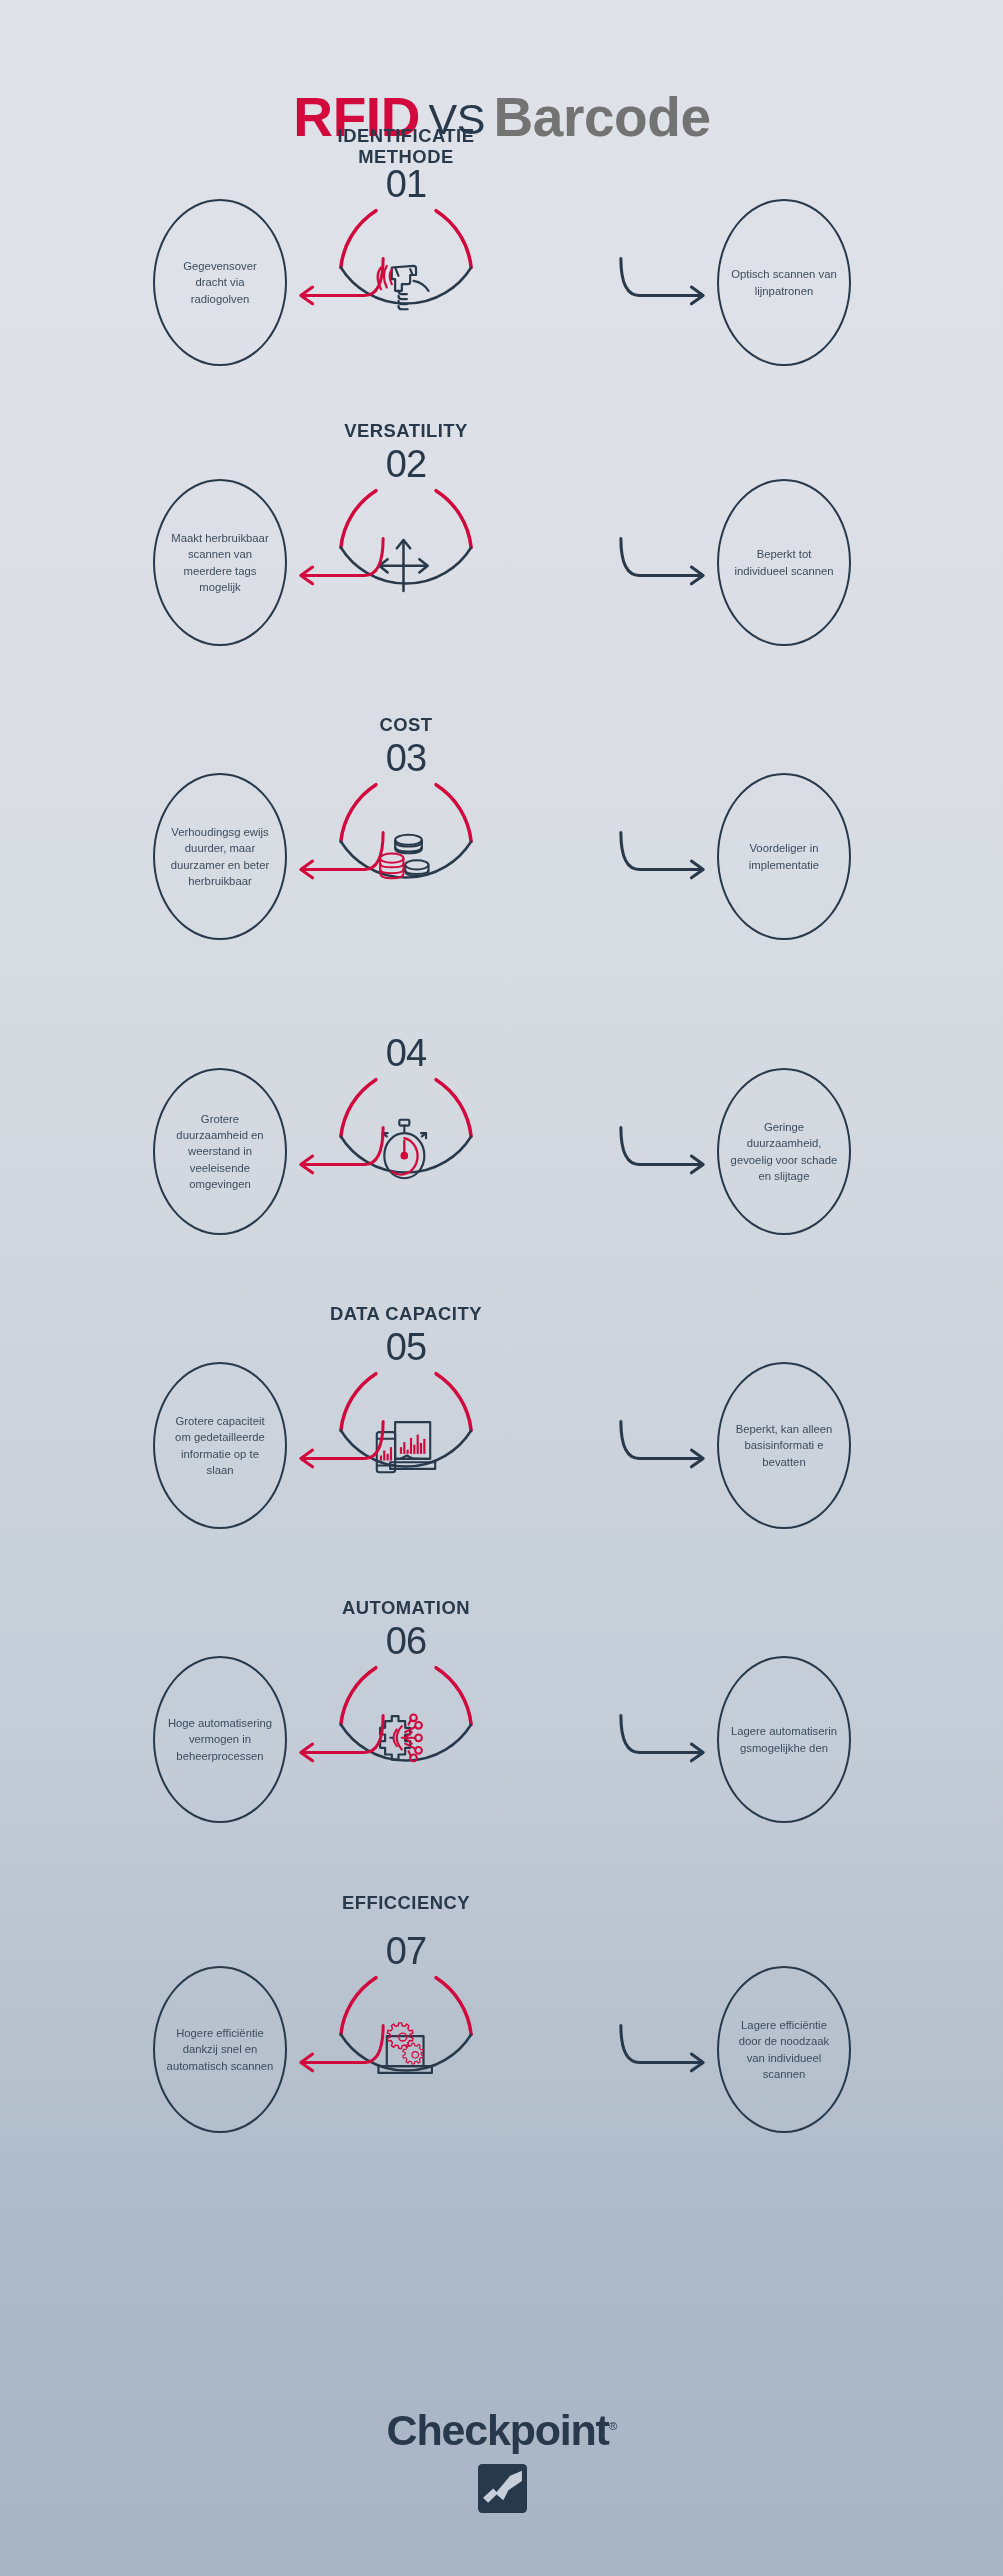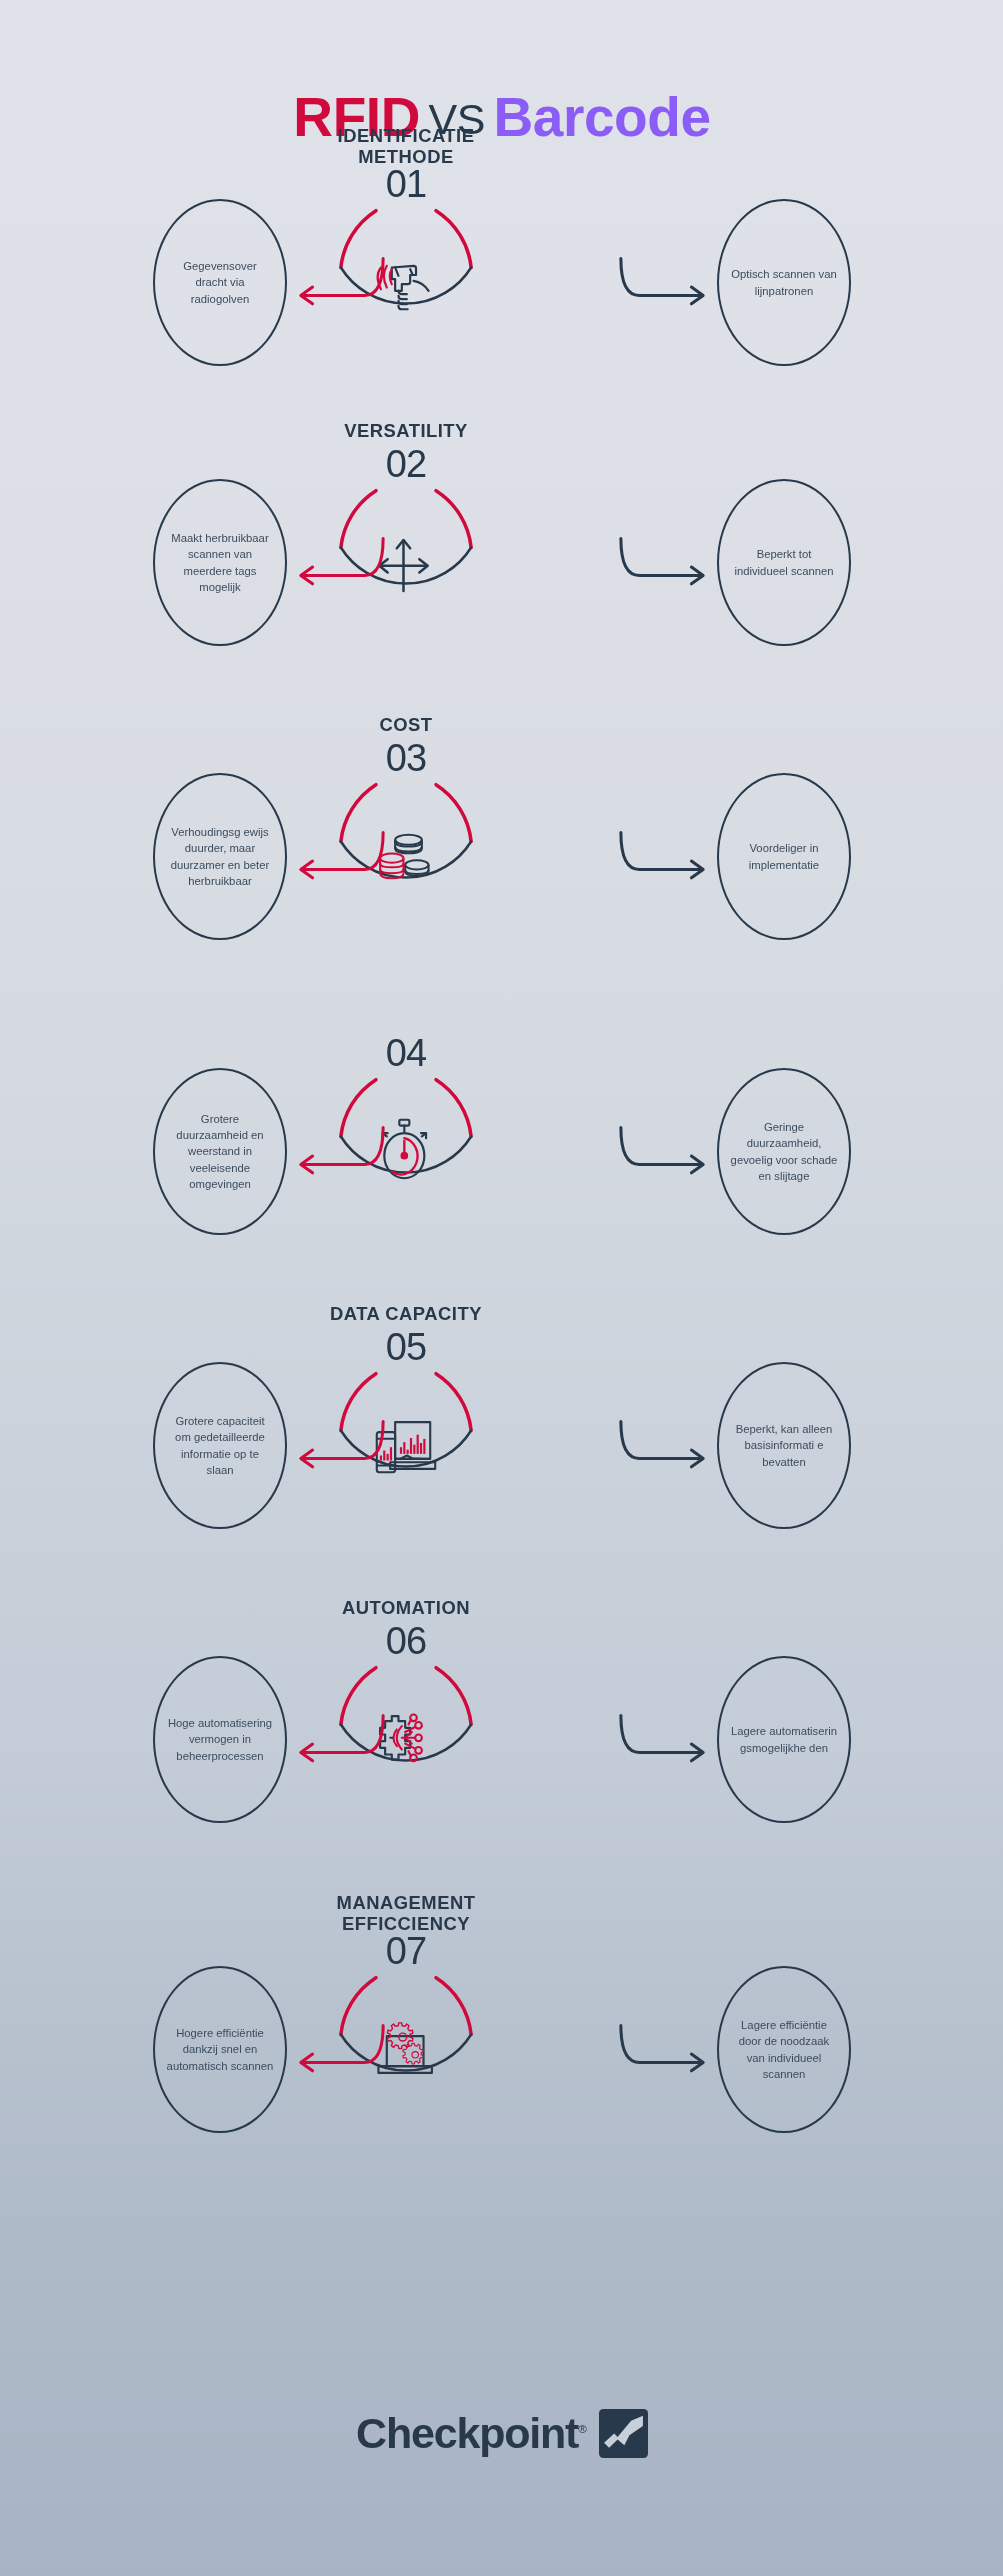--- a/index.html
+++ b/index.html
@@ -46,7 +46,7 @@
     position: relative;
     top: -1.7px;
   }
-  .title .t-barcode { color: #8b5cf6; font-weight: 700; }
+  .title .t-barcode { color: #737373; font-weight: 700; }
 
   
   .section {

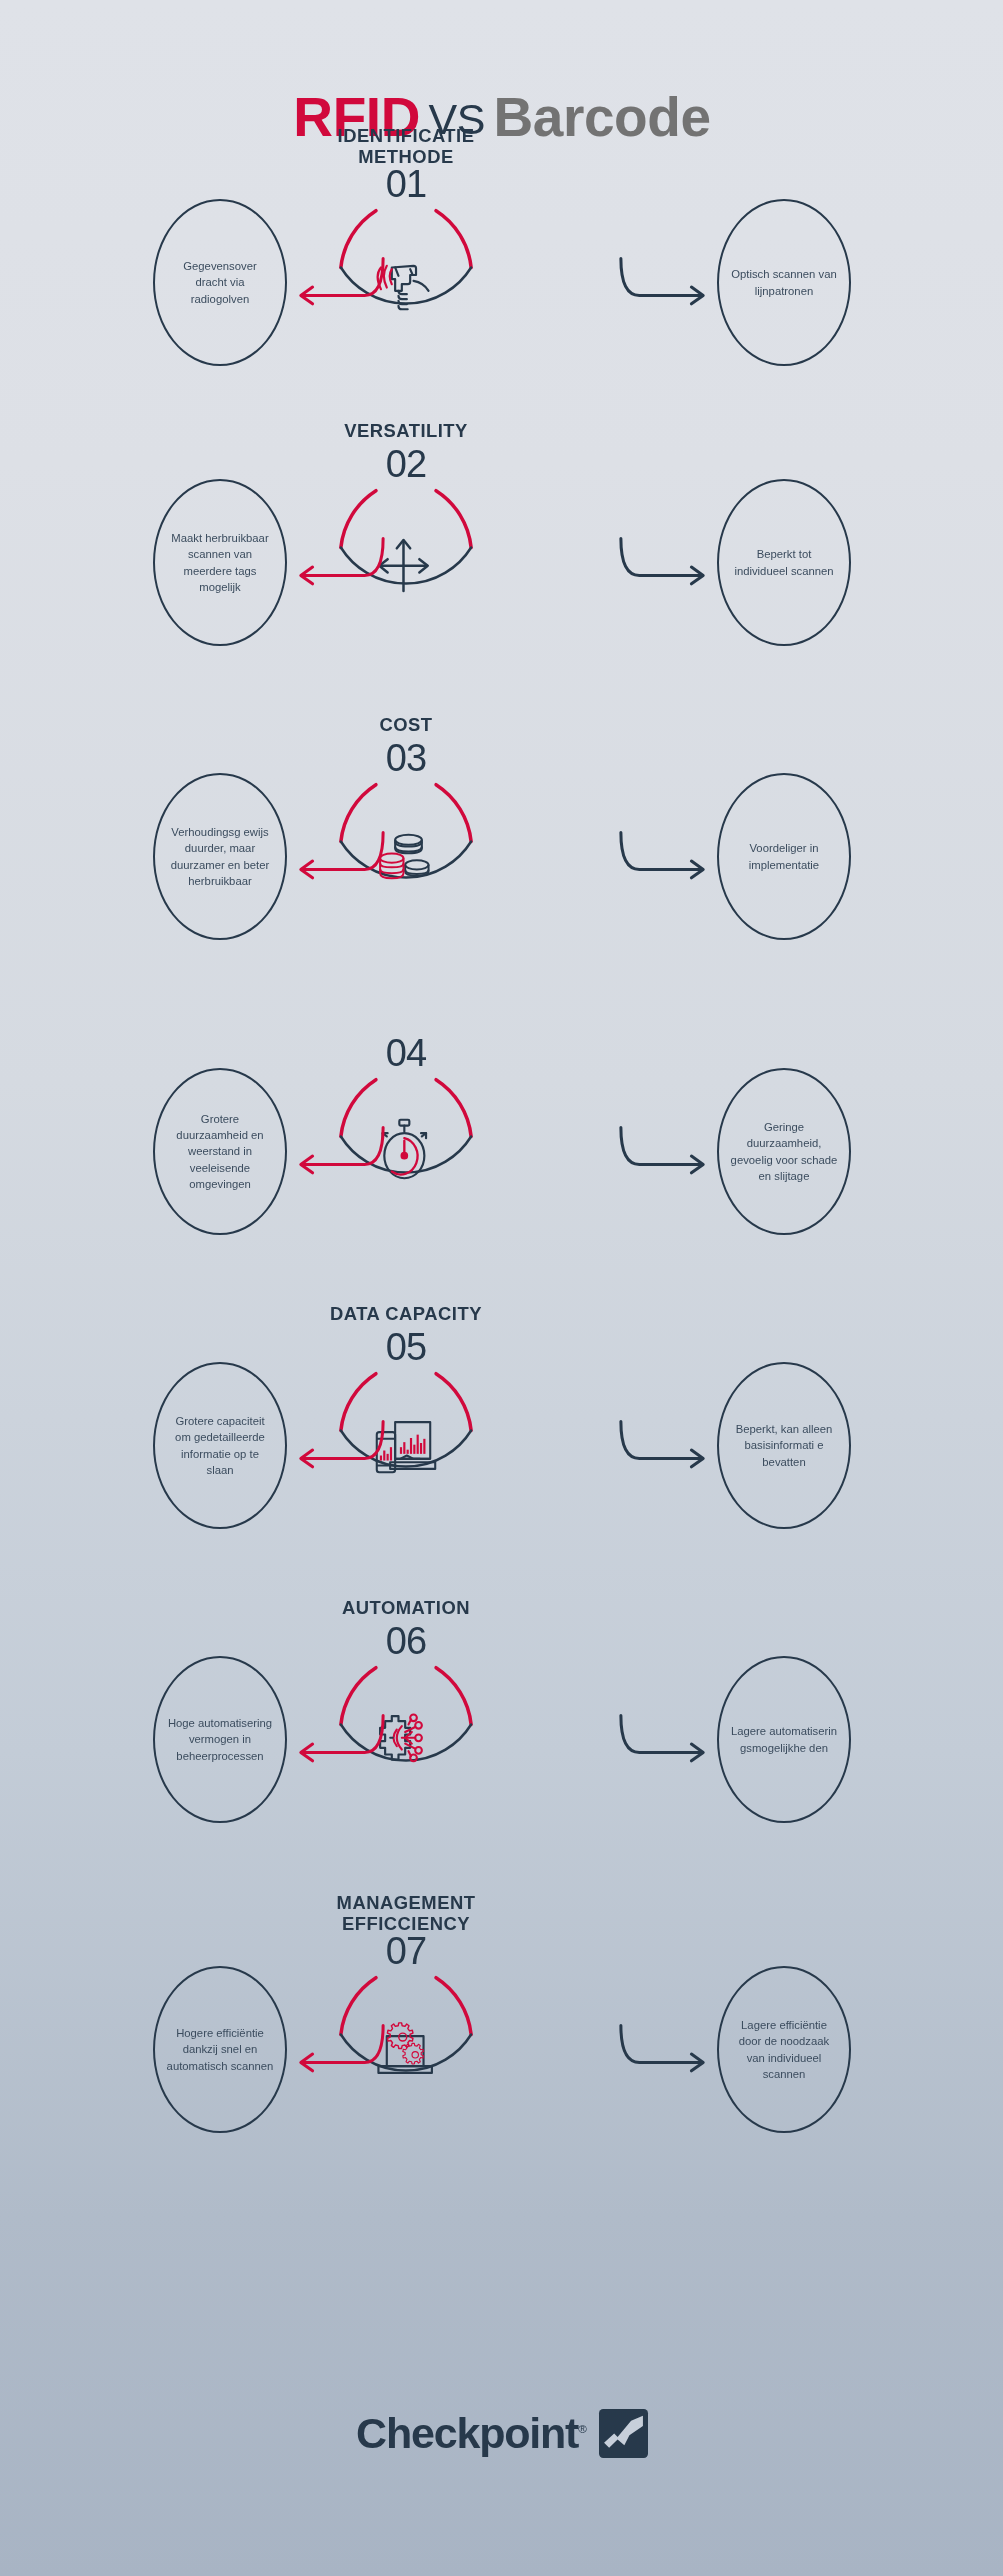--- a/index.html
+++ b/index.html
@@ -483,7 +483,6 @@
   </div>
       <div class="section sec-last" style="position: absolute; top: 1892px; left: 0px;">
     <div class="sec-head" style="top:0px">
-      <div>MANAGEMENT</div>
       <div>EFFICCIENCY</div>
     </div>
 

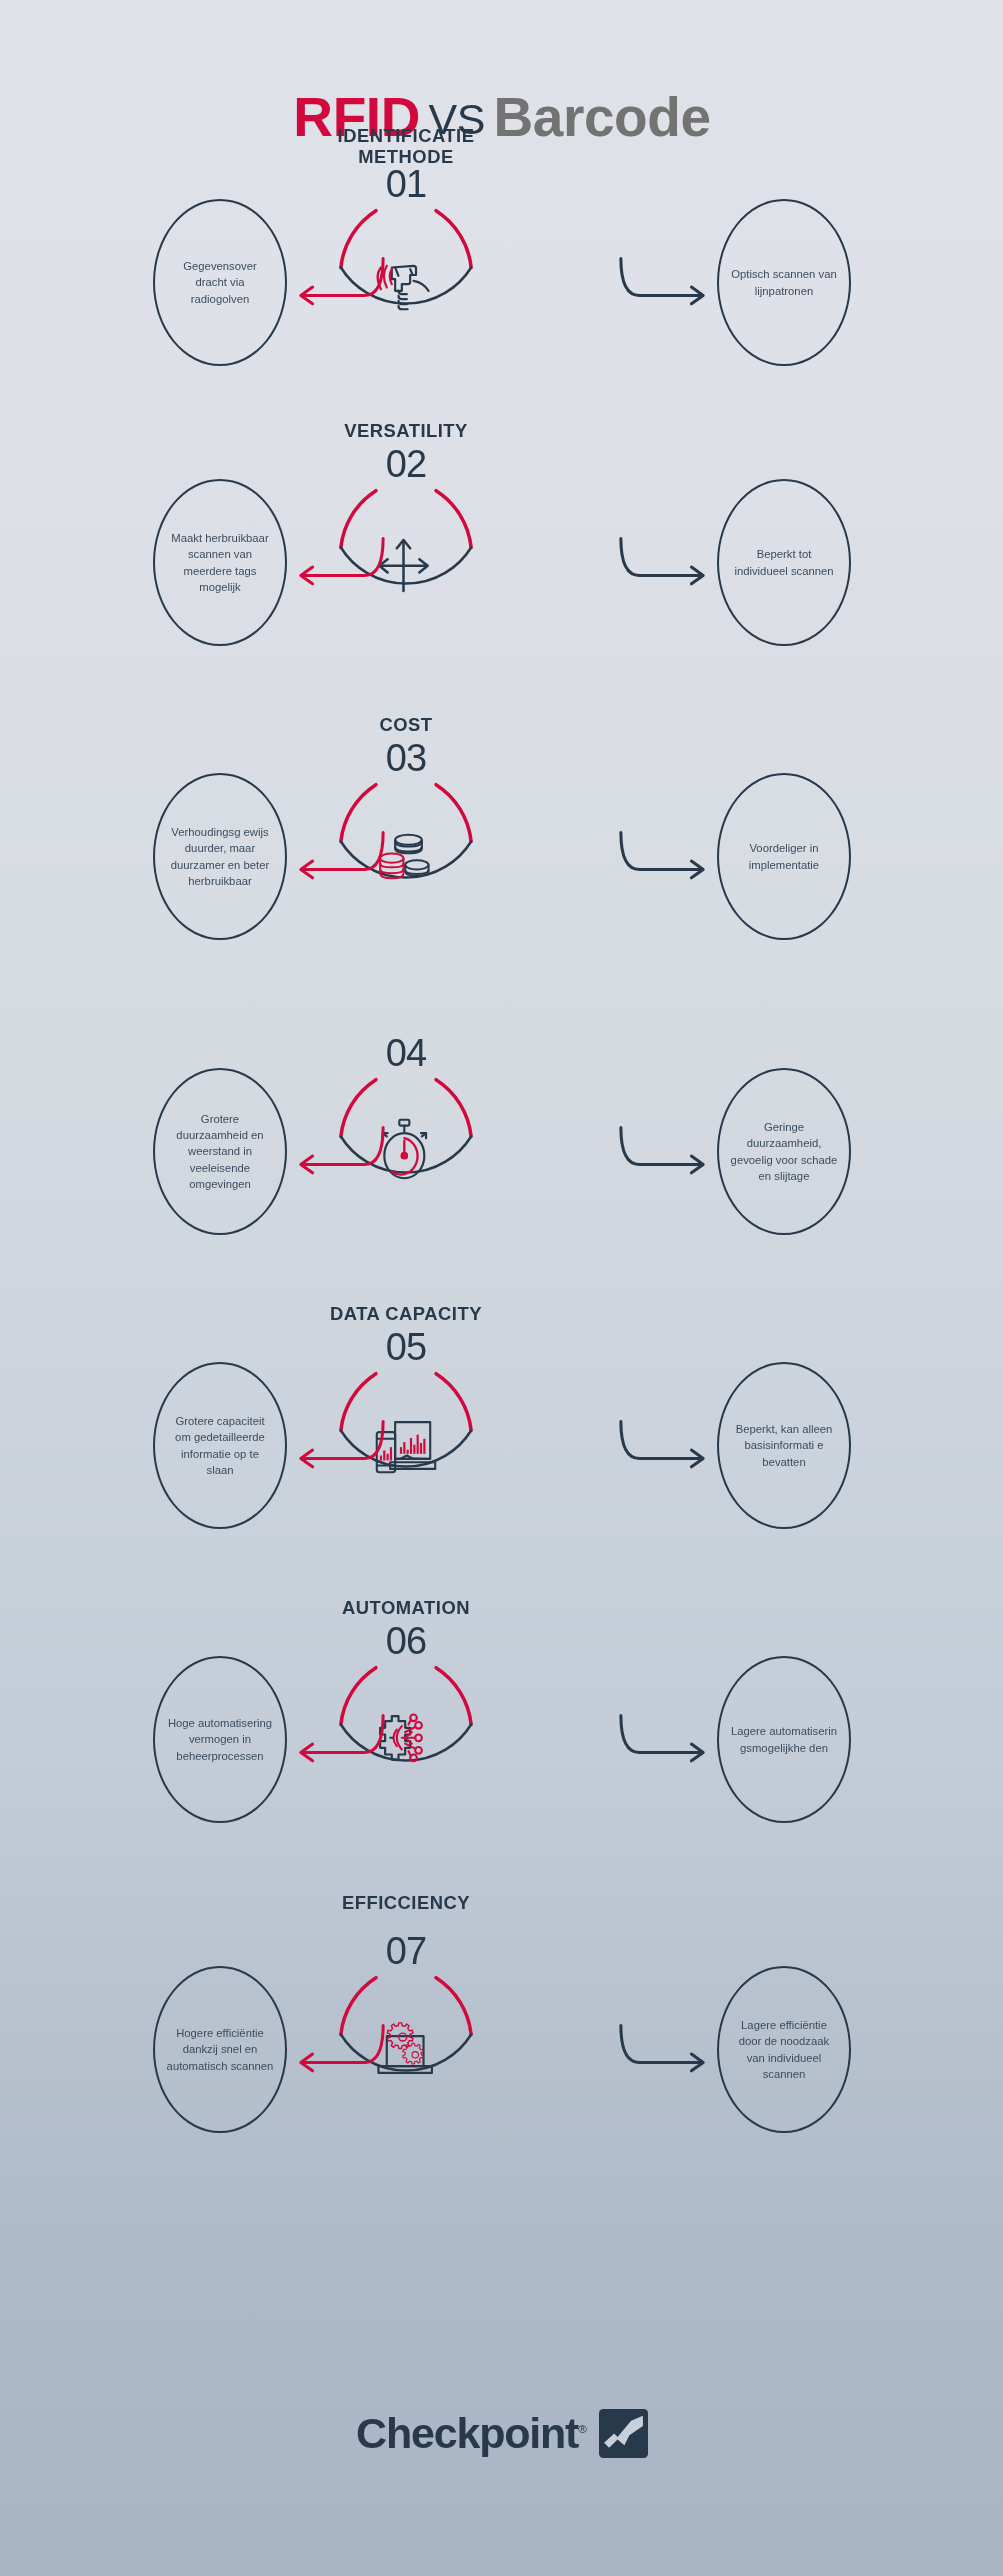--- a/index.html
+++ b/index.html
@@ -132,6 +132,7 @@
     align-items: center;
     justify-content: center;
     gap: 12px;
+    flex-direction: column;
   }
   .logo-text {
     font-size: 43px;

